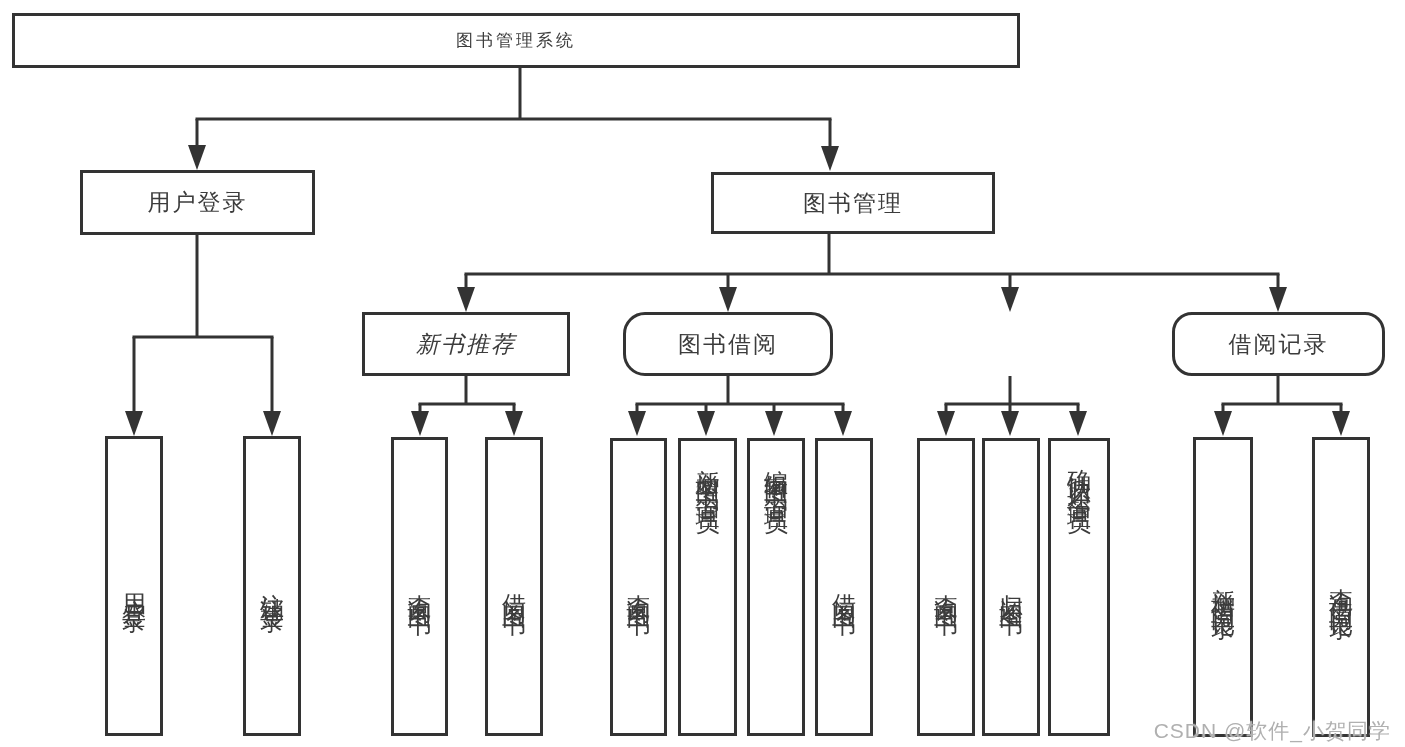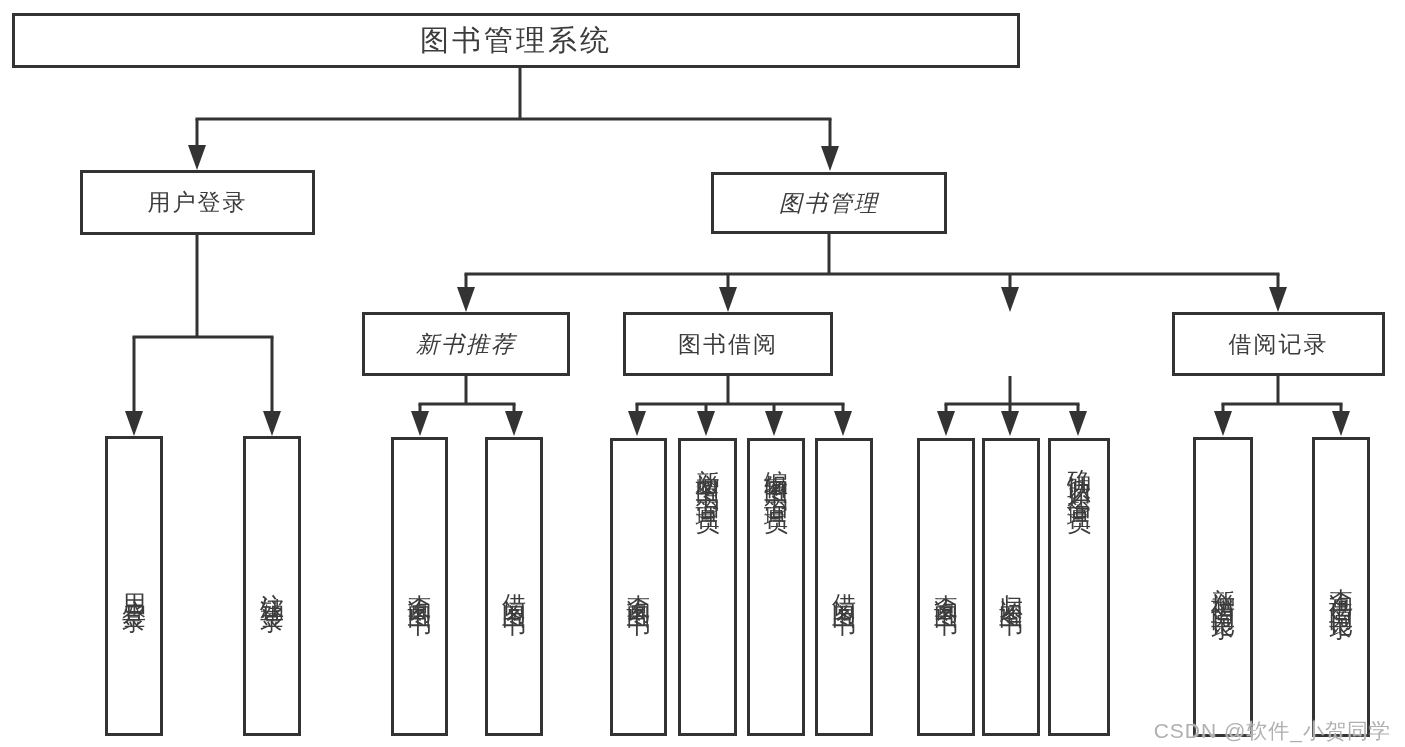--- a/index.html
+++ b/index.html
@@ -33,7 +33,7 @@
     line-height: 1;
   }
   .root-node {
-    font-size: 29px;
+    font-size: 17px;
     letter-spacing: 3px;
   }
   .leaf {

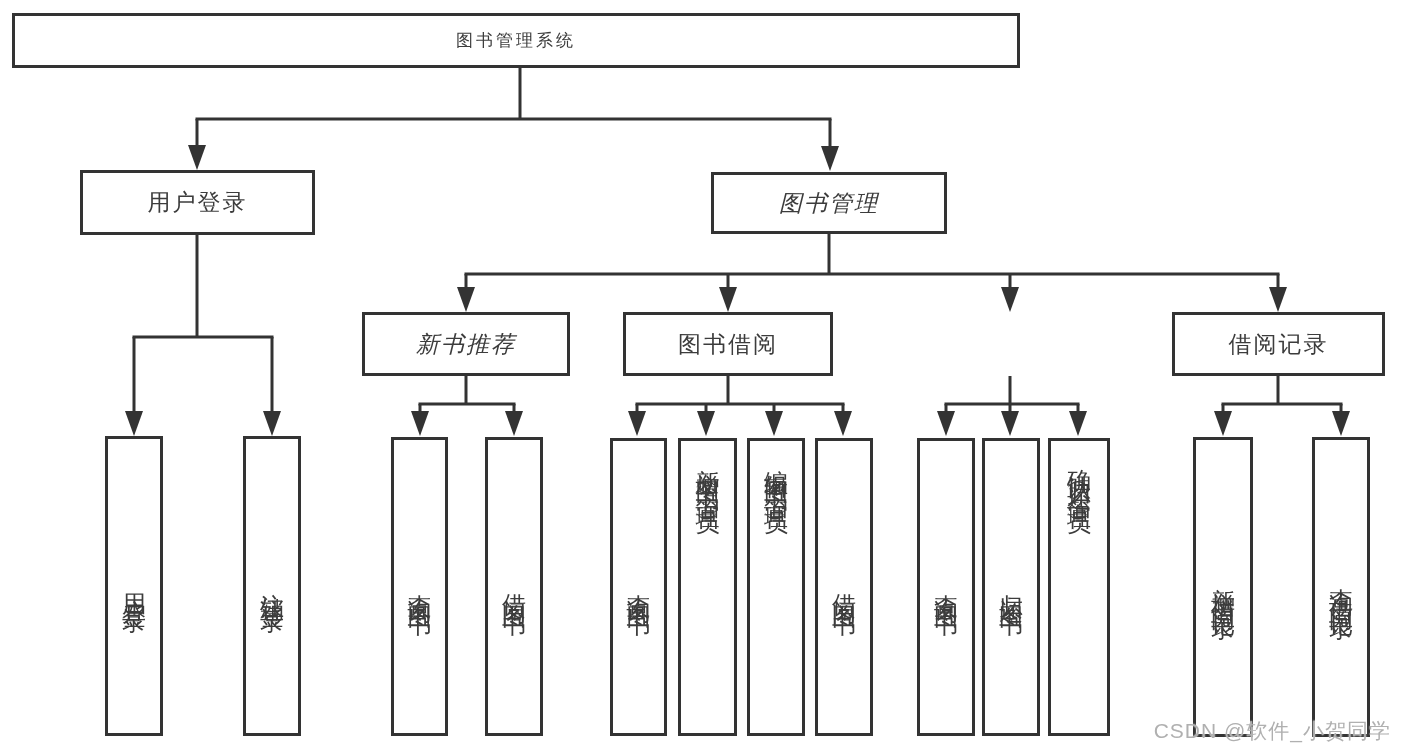--- a/index.html
+++ b/index.html
@@ -139,7 +139,7 @@
   <div class="node h-node root-node" style="left:12px; top:13px; width:1008px; height:55px;">图书管理系统</div>
 
   <div class="node h-node" style="left:80px; top:170px; width:235px; height:65px;">用户登录</div>
-  <div class="node h-node" style="left:711px; top:172px; width:236px; height:62px;font-style:italic;">图书管理</div>
+  <div class="node h-node" style="left:711px; top:172px; width:284px; height:62px;">图书管理</div>
 
   <div class="node h-node" style="left:362px; top:312px; width:208px; height:64px;font-style:italic;">新书推荐</div>
   <div class="node h-node" style="left:623px; top:312px; width:210px; height:64px;">图书借阅</div>

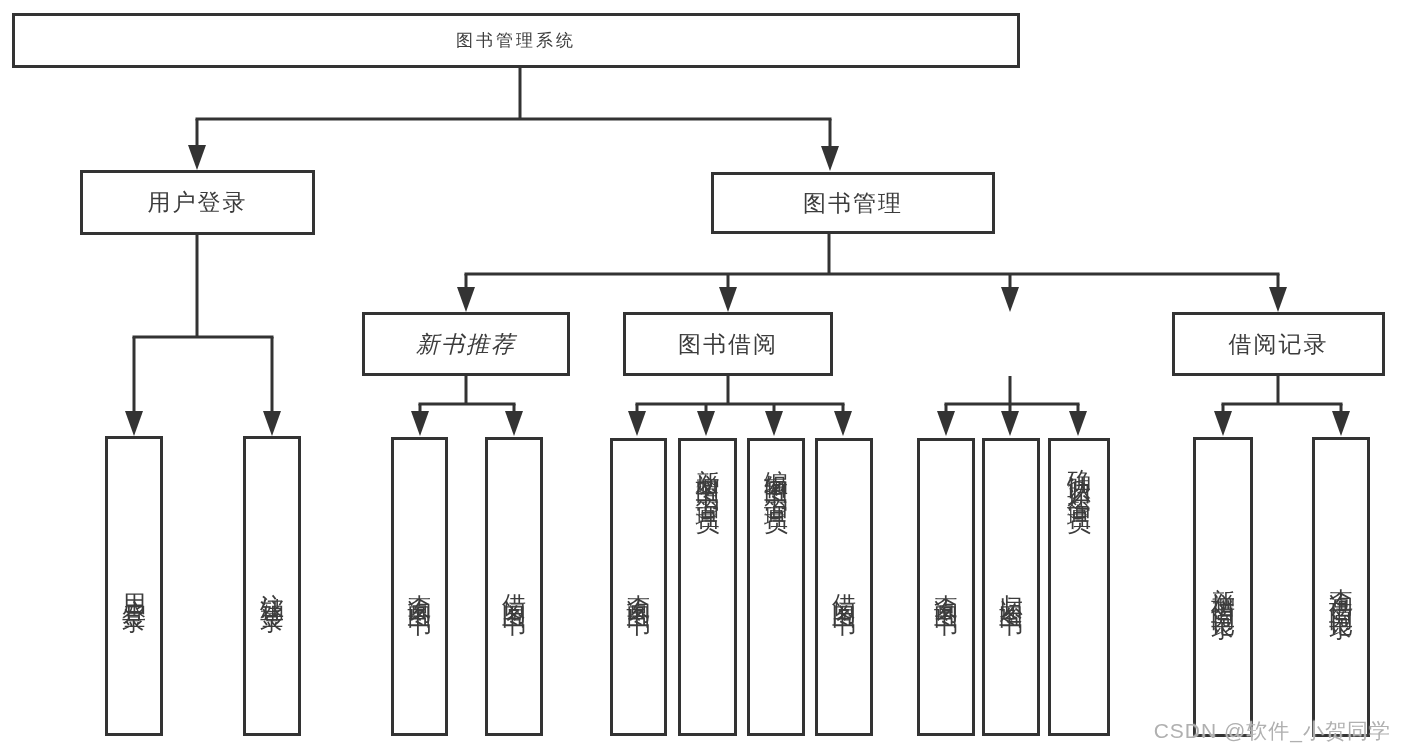--- a/index.html
+++ b/index.html
@@ -142,7 +142,7 @@
   <div class="node h-node" style="left:711px; top:172px; width:284px; height:62px;">图书管理</div>
 
   <div class="node h-node" style="left:362px; top:312px; width:208px; height:64px;font-style:italic;">新书推荐</div>
-  <div class="node h-node" style="left:623px; top:312px; width:210px; height:64px;">图书借阅</div>
+  <div class="node h-node" style="left:623px; top:312px; width:210px; height:64px;border-radius:22px;">图书借阅</div>
   <div class="node h-node" style="left:1172px; top:312px; width:213px; height:64px;">借阅记录</div>
 
   <div class="node leaf" style="left:105px; top:436px; width:58px; height:300px;">

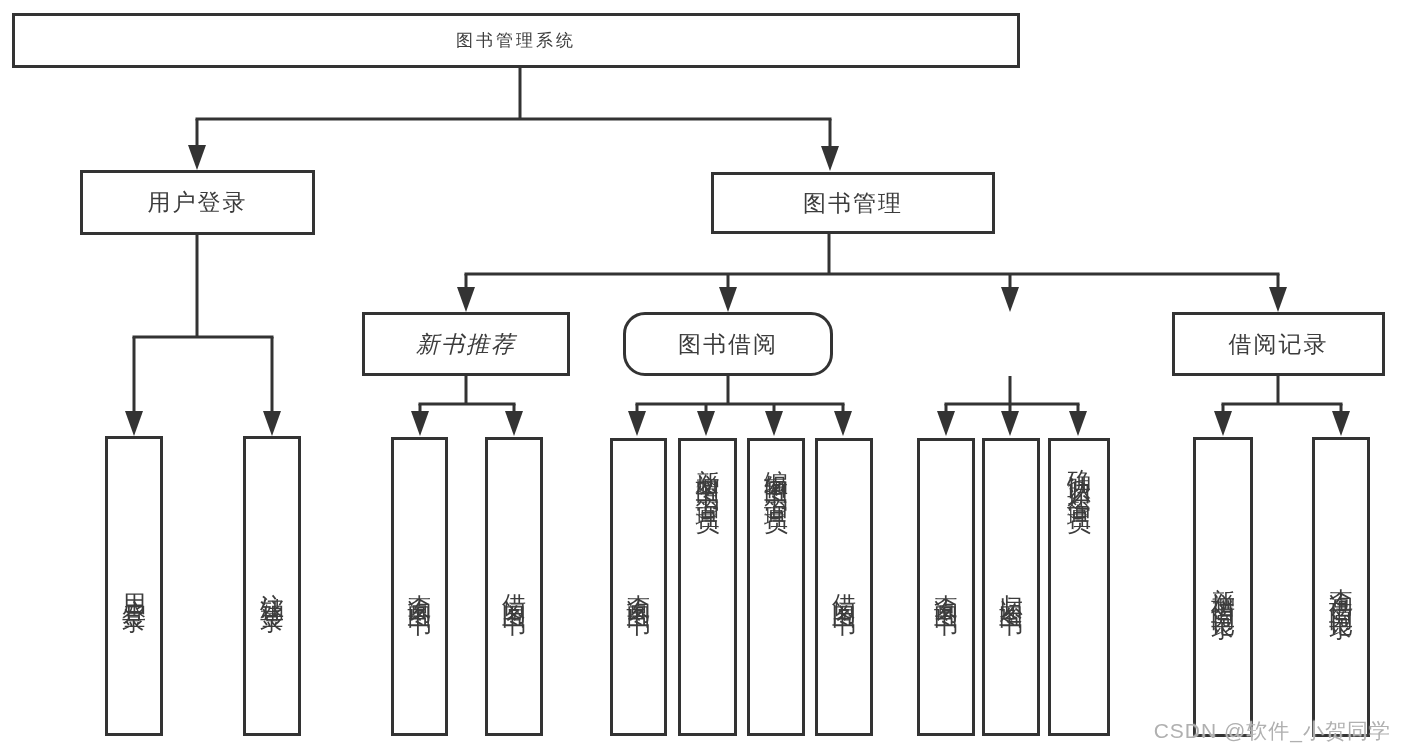--- a/index.html
+++ b/index.html
@@ -143,7 +143,7 @@
 
   <div class="node h-node" style="left:362px; top:312px; width:208px; height:64px;font-style:italic;">新书推荐</div>
   <div class="node h-node" style="left:623px; top:312px; width:210px; height:64px;border-radius:22px;">图书借阅</div>
-  <div class="node h-node" style="left:1172px; top:312px; width:213px; height:64px;">借阅记录</div>
+  <div class="node h-node" style="left:1172px; top:312px; width:213px; height:64px;border-radius:20px;">借阅记录</div>
 
   <div class="node leaf" style="left:105px; top:436px; width:58px; height:300px;">
     <span class="v-label">用户登录</span>

